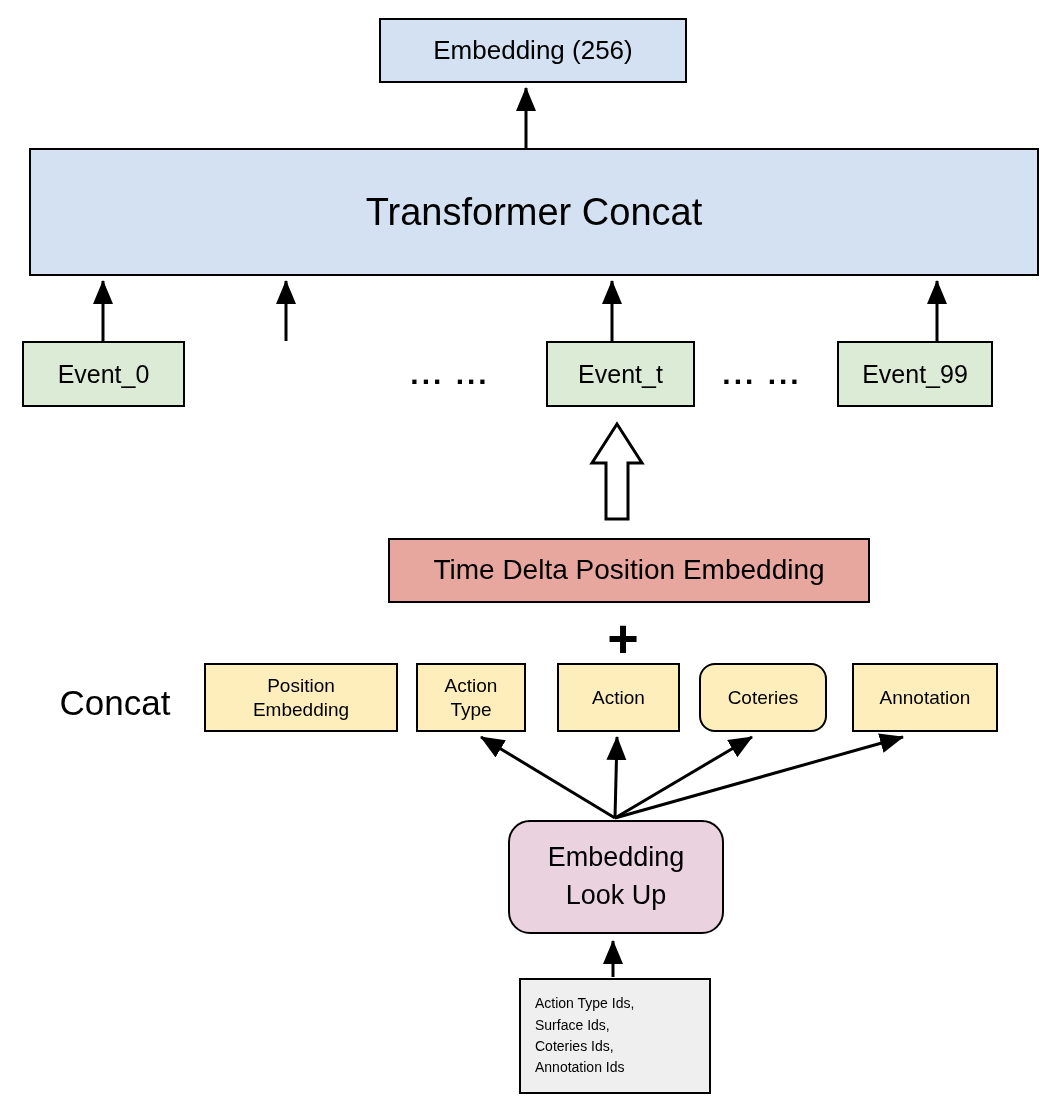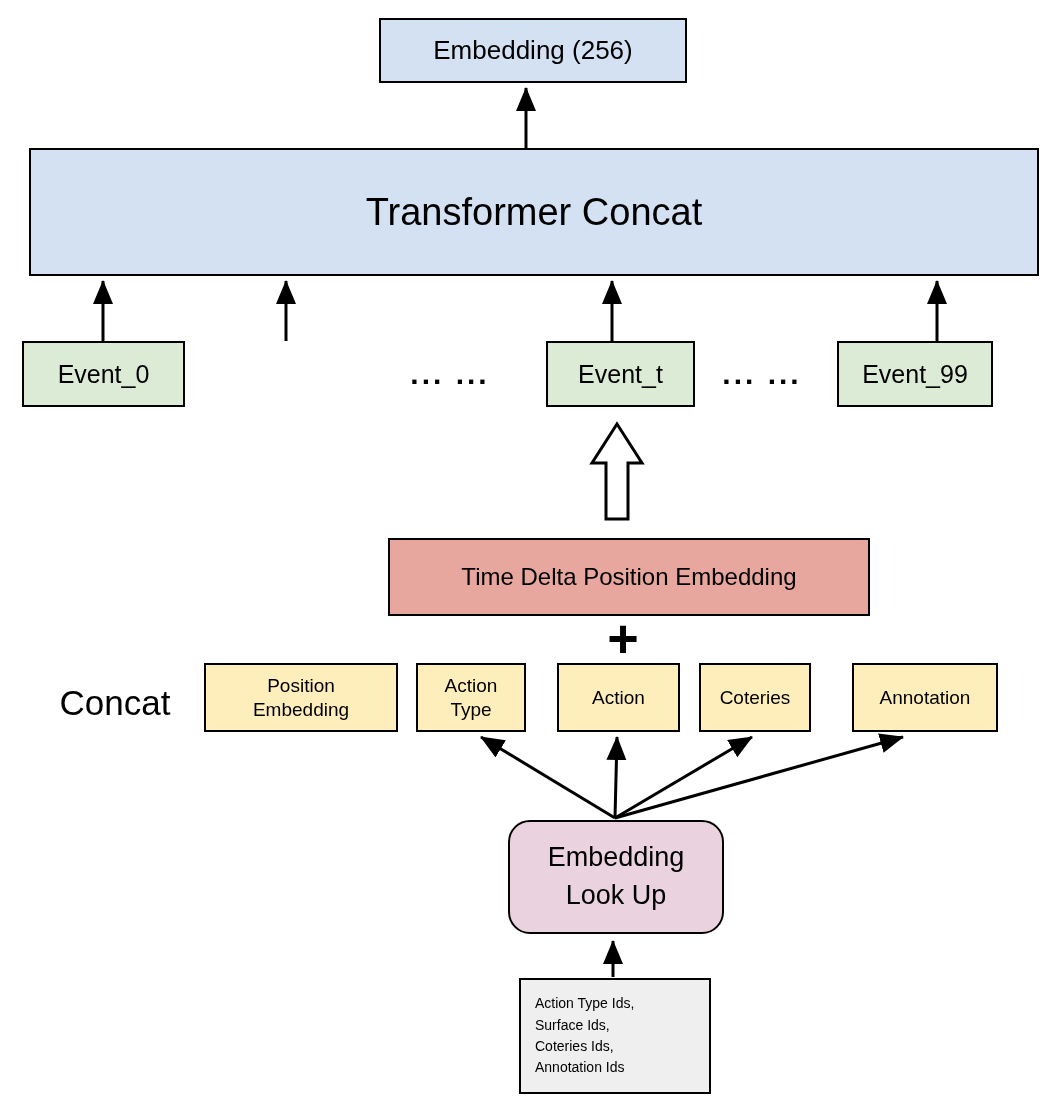--- a/index.html
+++ b/index.html
@@ -36,7 +36,7 @@
   #dots-1{left:402px;width:96px;justify-content:center;}
   #dots-2{left:714px;width:96px;justify-content:center;}
 
-  #time-delta{left:388px;top:538px;width:482px;height:78px;font-size:24px;}
+  #time-delta{left:388px;top:538px;width:482px;height:65px;font-size:28px;}
 
   #plus{
     position:absolute;left:593px;top:608px;width:60px;height:60px;

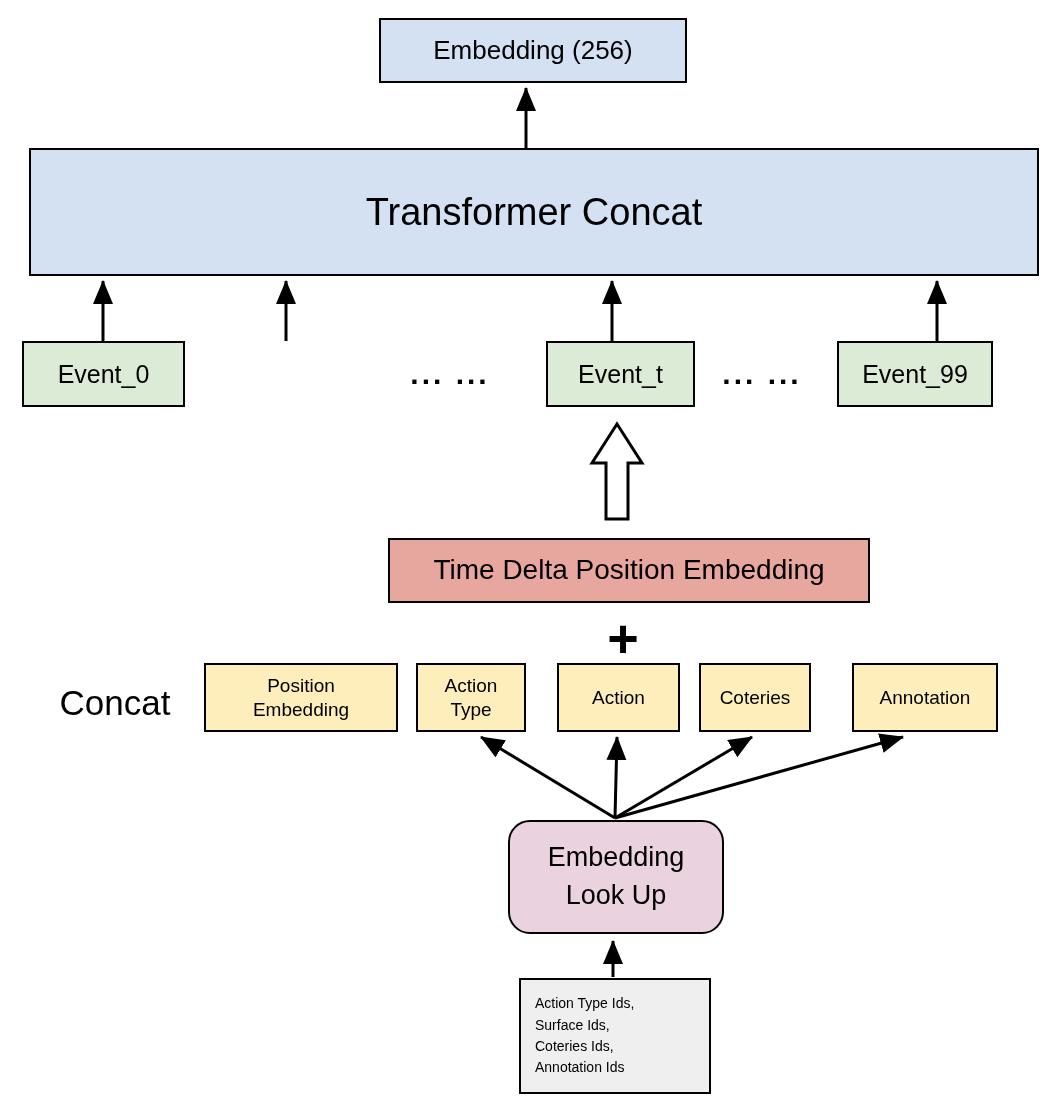--- a/index.html
+++ b/index.html
@@ -53,7 +53,7 @@
   #feat-graphsage{left:204px;width:194px;}
   #feat-action{left:416px;width:110px;}
   #feat-surface{left:557px;width:123px;}
-  #feat-coteries{left:699px;width:112px;}
+  #feat-coteries{left:699px;width:128px;border-radius:16px;}
   #feat-annotation{left:852px;width:146px;}
 
   #lookup{

